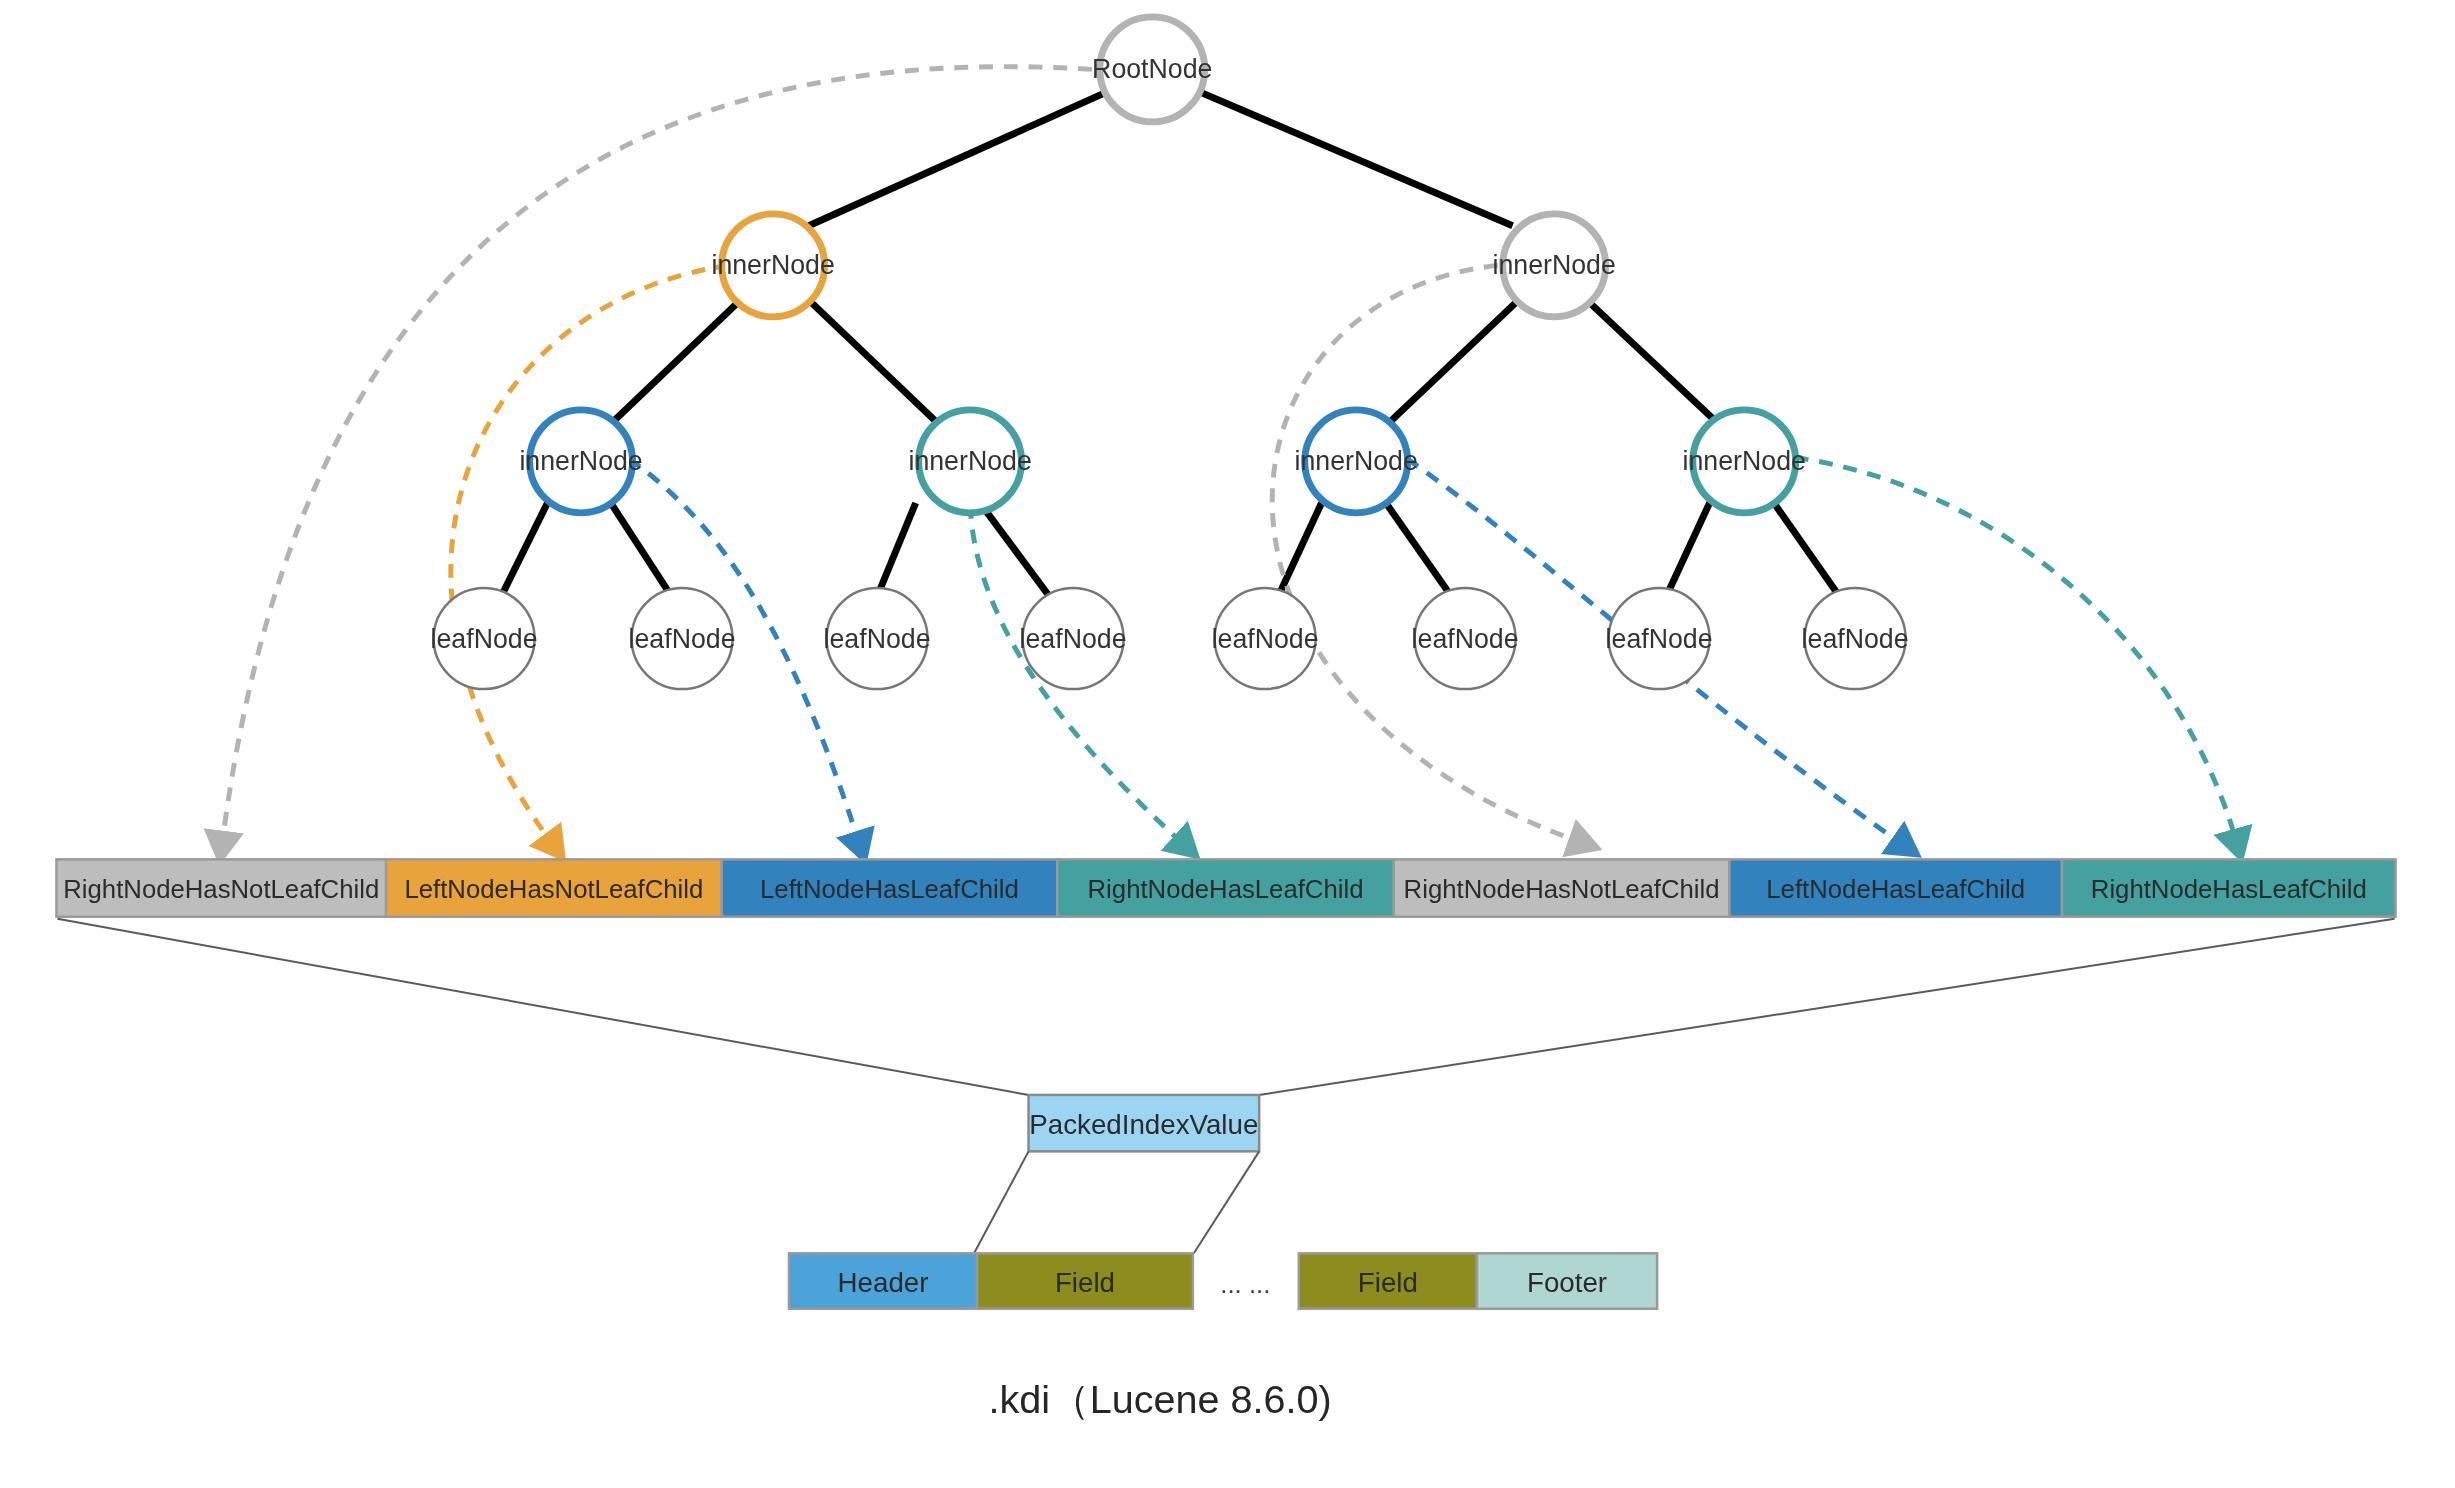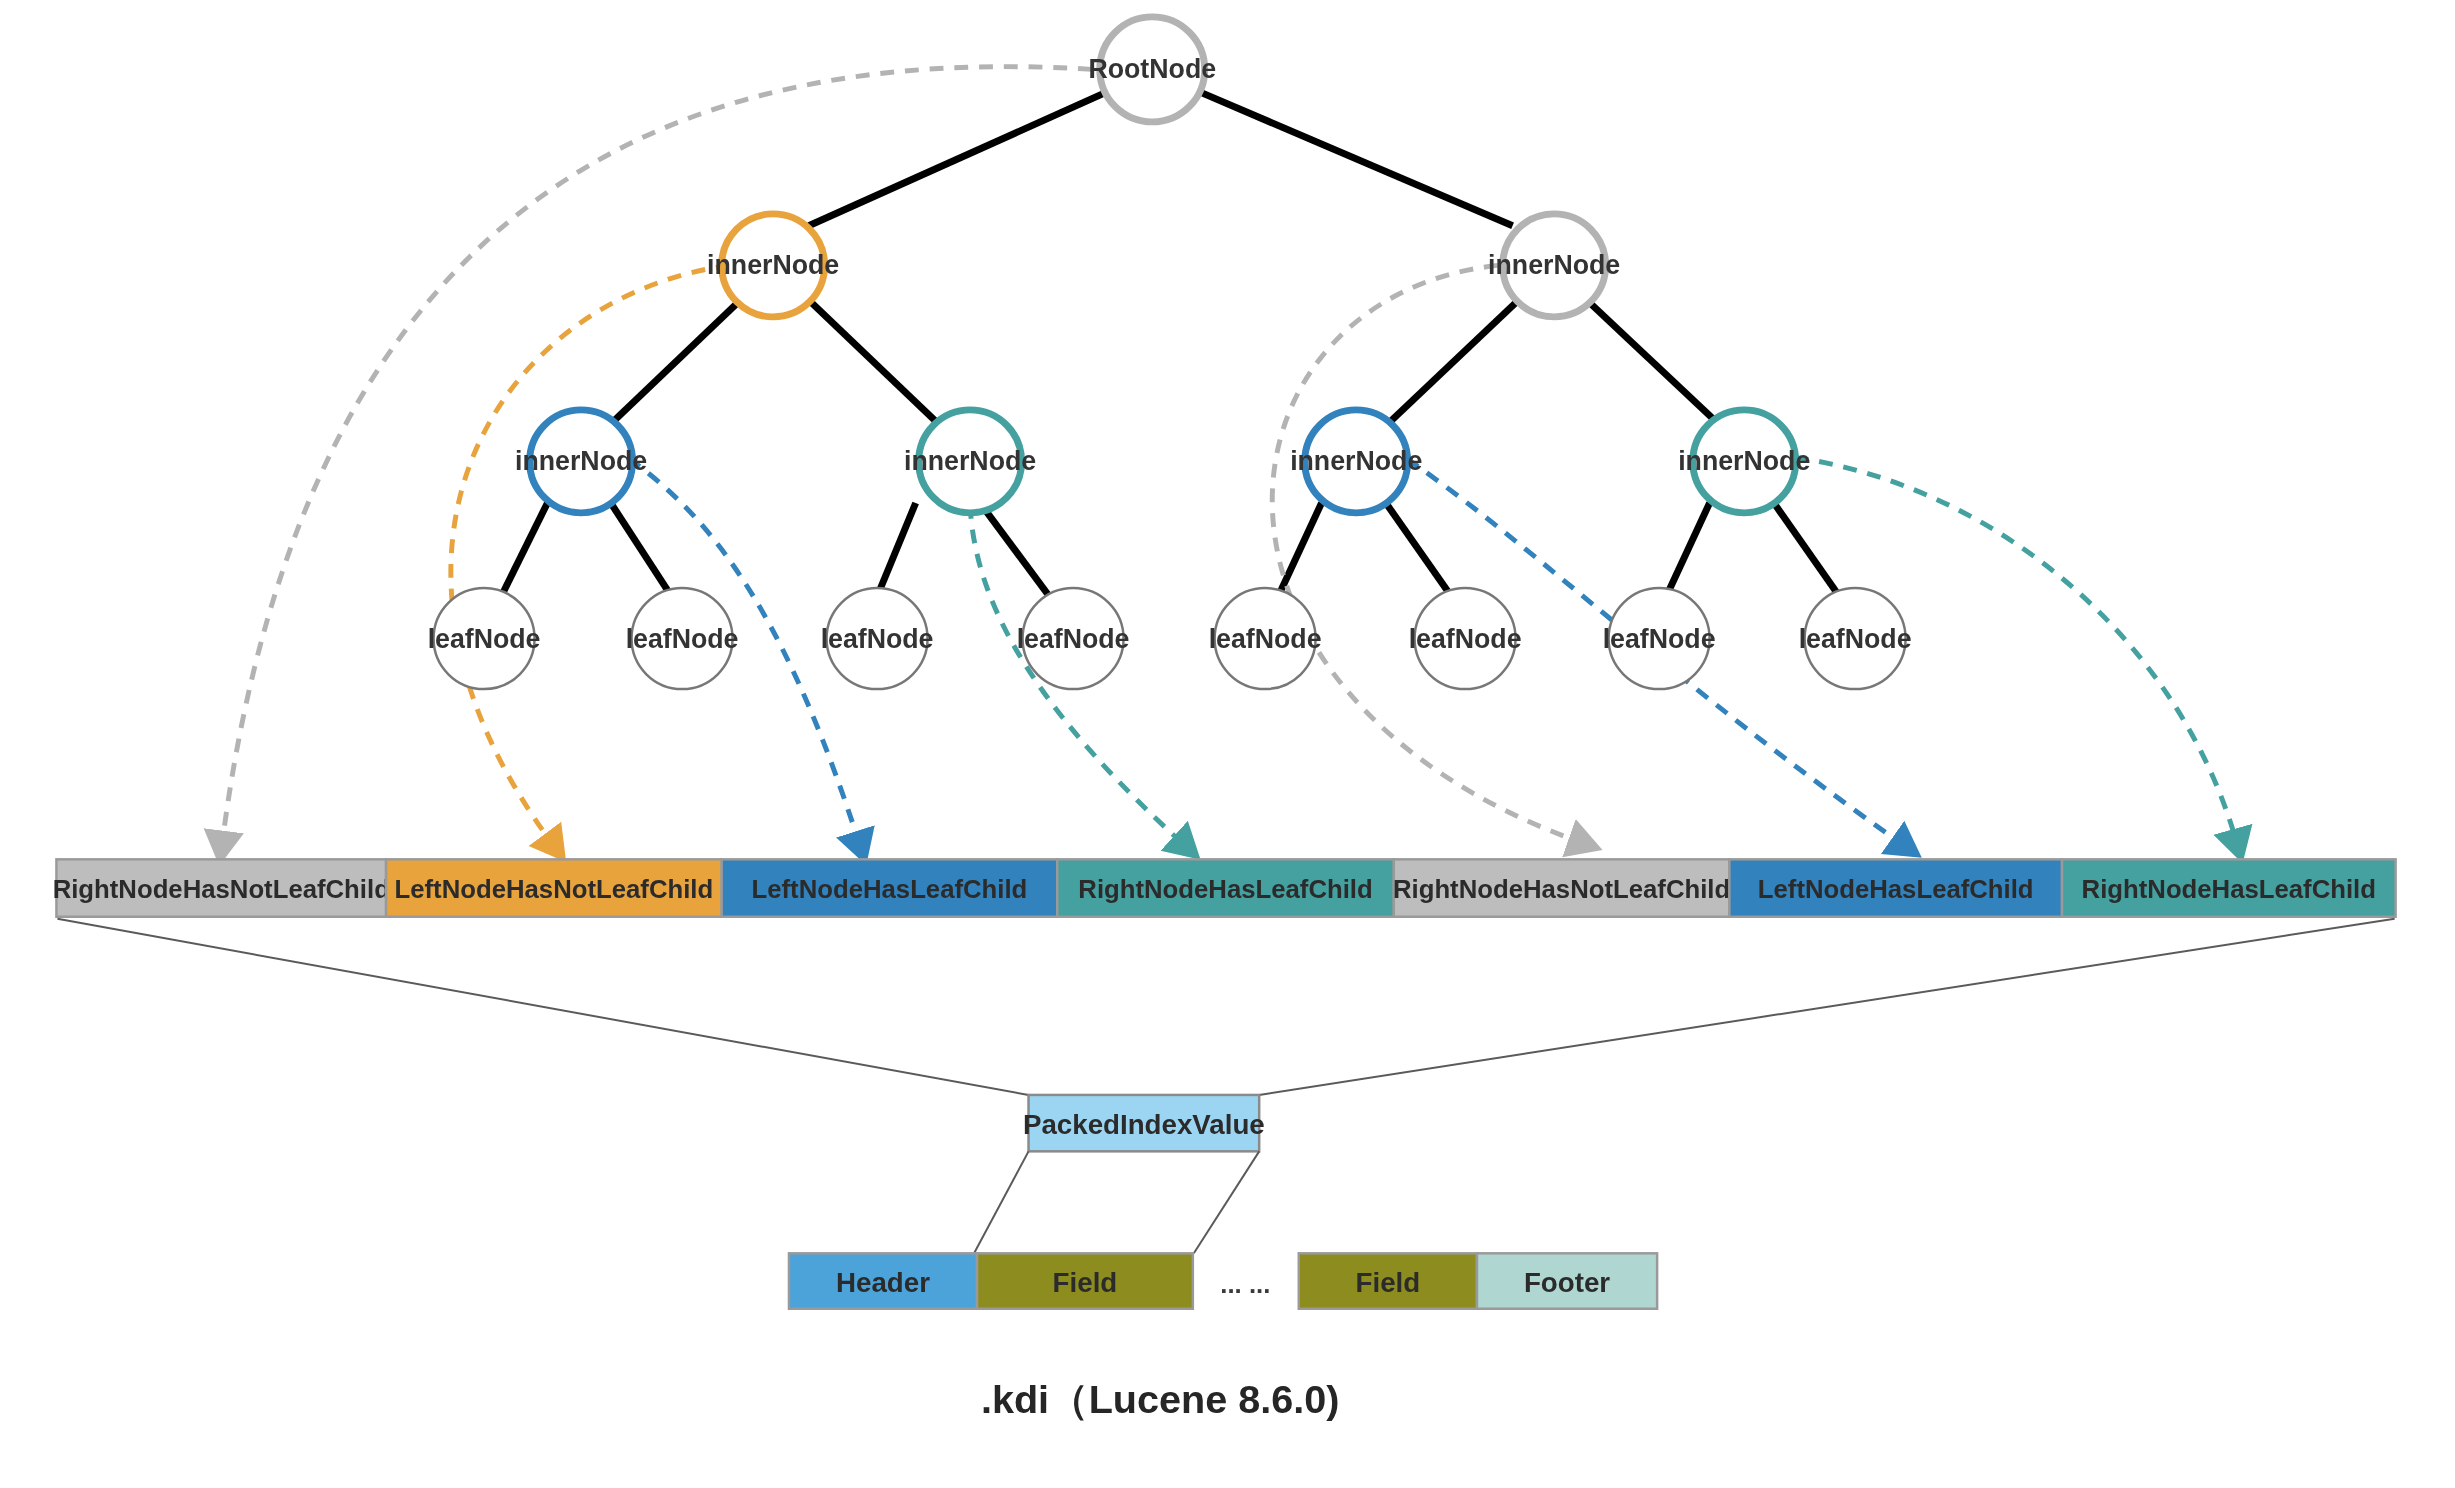--- a/index.html
+++ b/index.html
@@ -17,7 +17,6 @@
     position: relative;
     width: 2455px;
     height: 1349px;
-    font-weight: bold;
   }
   svg.canvas {
     position: absolute;

